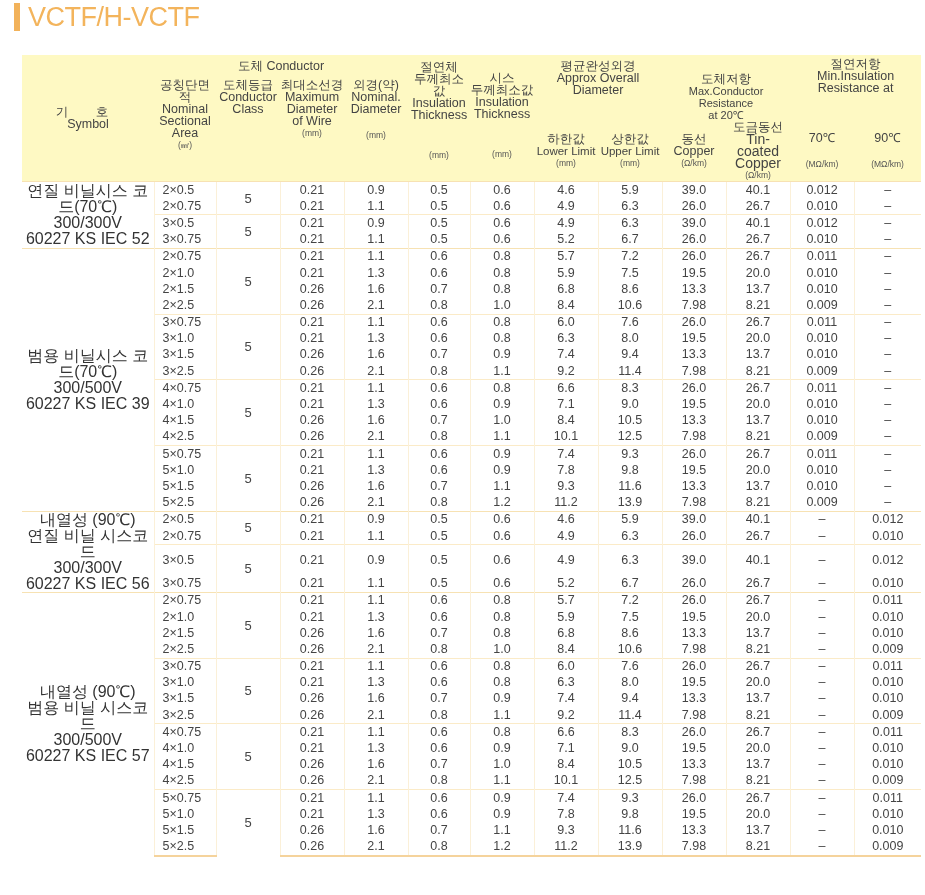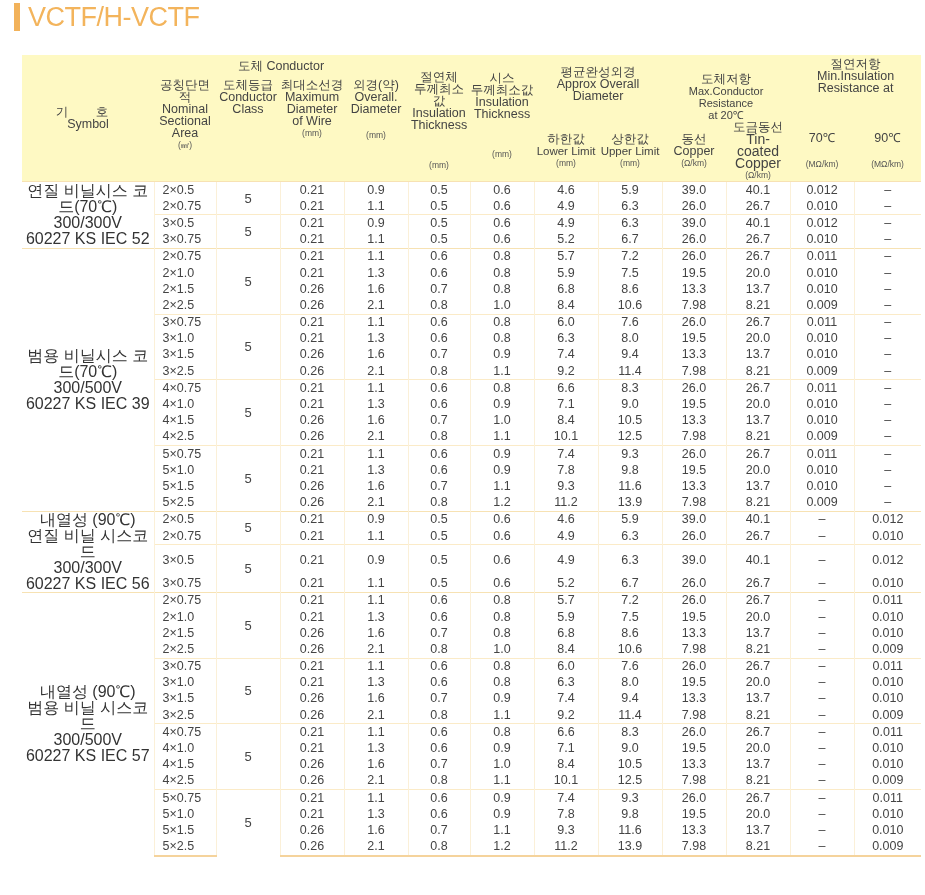--- a/index.html
+++ b/index.html
@@ -54,7 +54,7 @@
         <div>Symbol</div>
       </th>
       <th colspan="4">도체 Conductor</th>
-      <th rowspan="3" style="vertical-align:top;padding-top:16px">
+      <th rowspan="3" style="vertical-align:top;padding-top:6px">
         <div>절연체</div>
         <div>두께최소값</div>
         <div>Insulation</div>

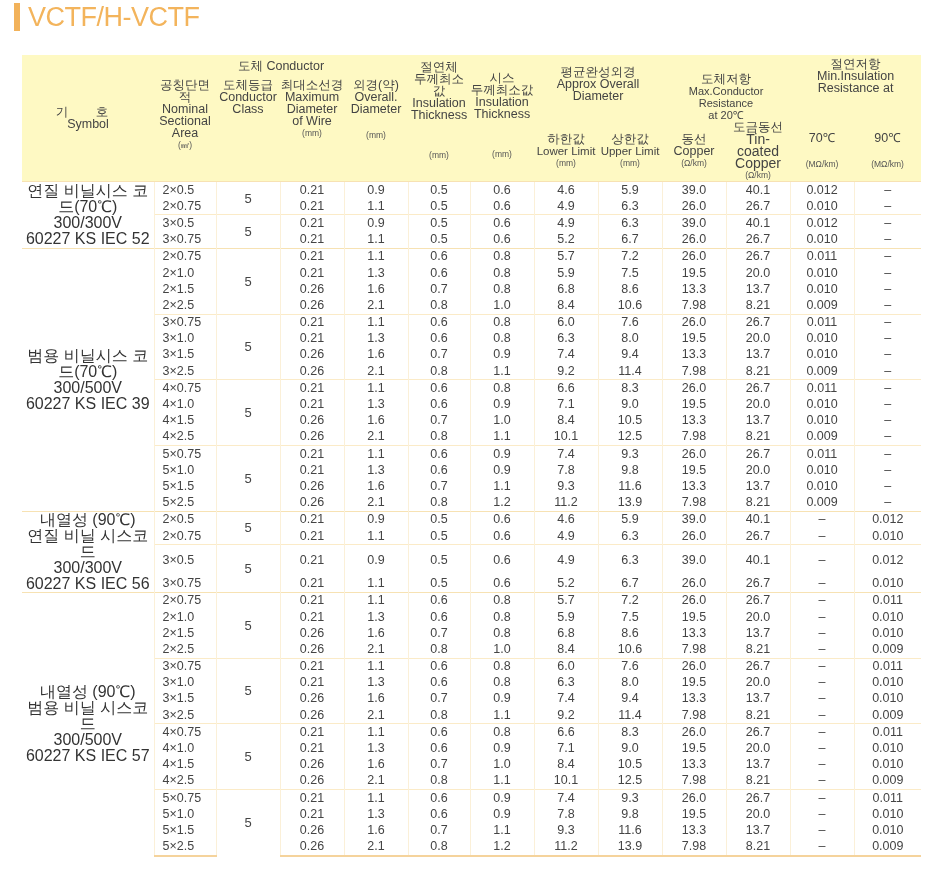--- a/index.html
+++ b/index.html
@@ -68,7 +68,7 @@
         <div>Thickness</div>
         <div class="u" style="margin-top:28px">(mm)</div>
       </th>
-      <th colspan="2" rowspan="2" style="vertical-align:top;padding-top:11px">
+      <th colspan="2" rowspan="2" style="vertical-align:top;padding-top:5px">
         <div>평균완성외경</div>
         <div>Approx Overall</div>
         <div>Diameter</div>

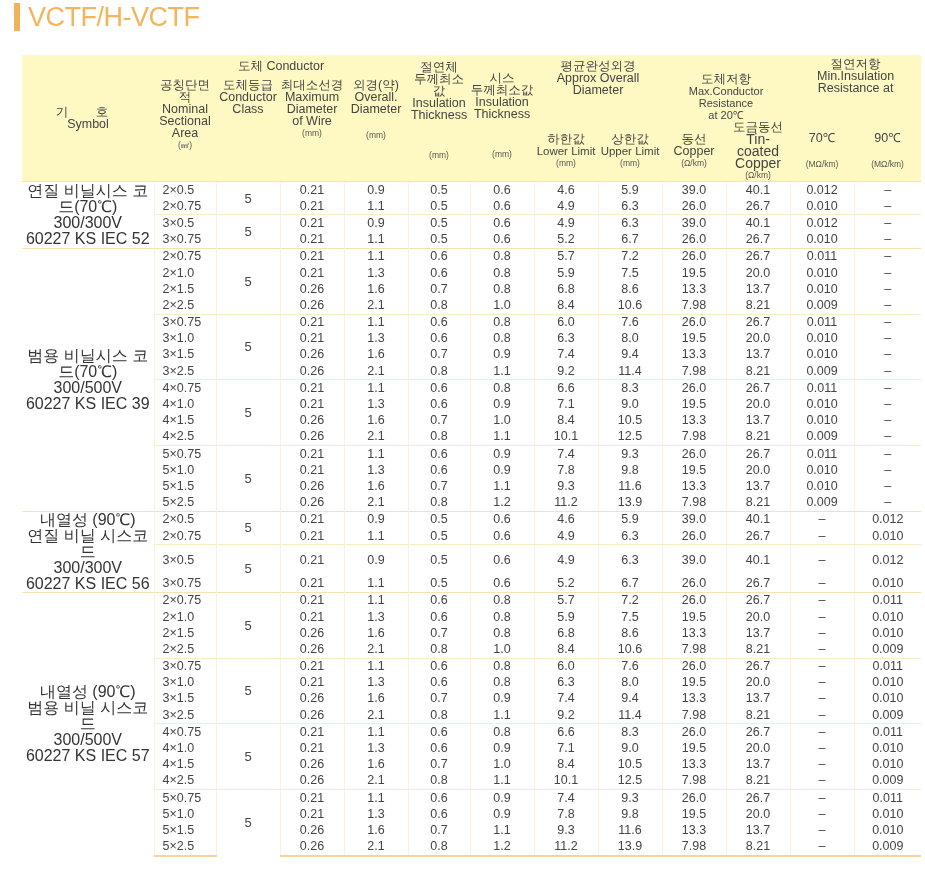--- a/index.html
+++ b/index.html
@@ -106,7 +106,7 @@
       </th>
       <th rowspan="2" style="vertical-align:top;padding-top:2px">
         <div>외경(약)</div>
-        <div>Overall.</div>
+        <div>Nominal.</div>
         <div>Diameter</div>
         <div class="u" style="margin-top:14px">(mm)</div>
       </th>

